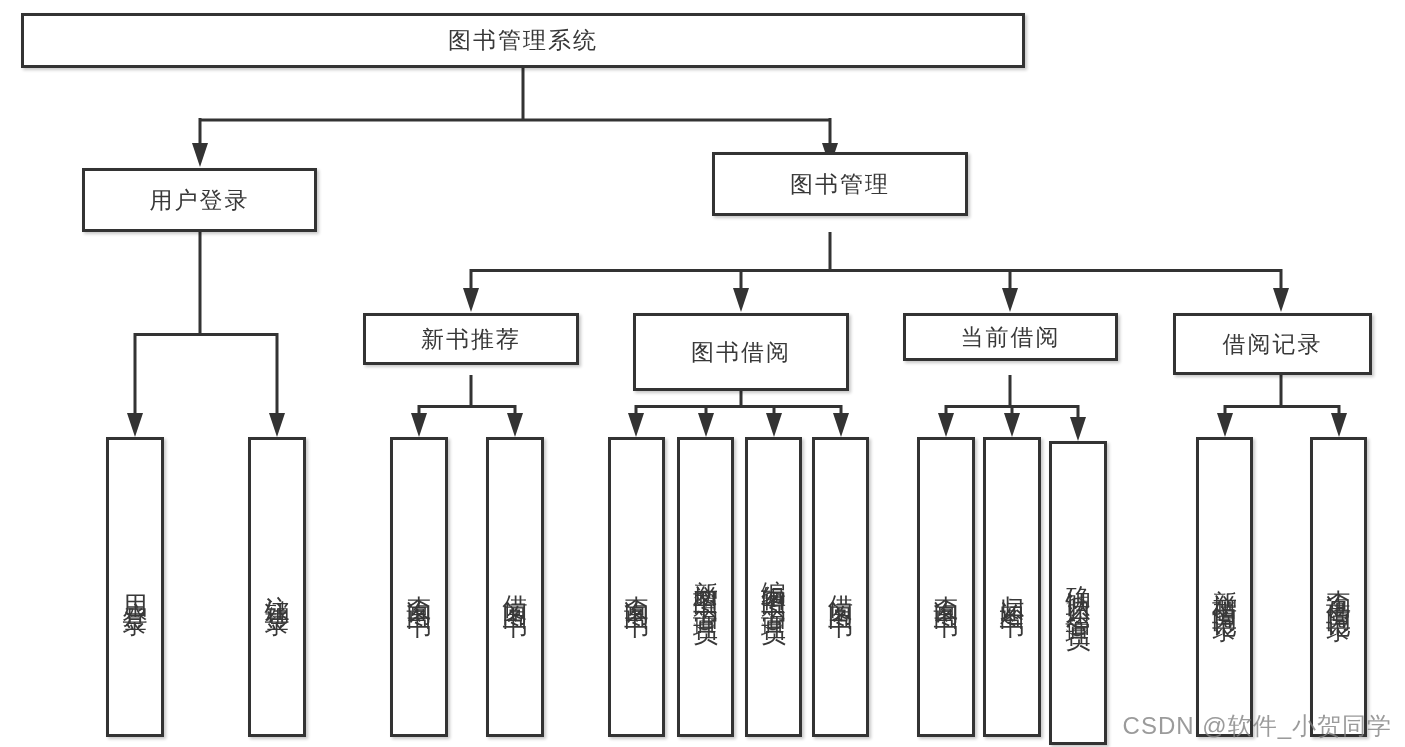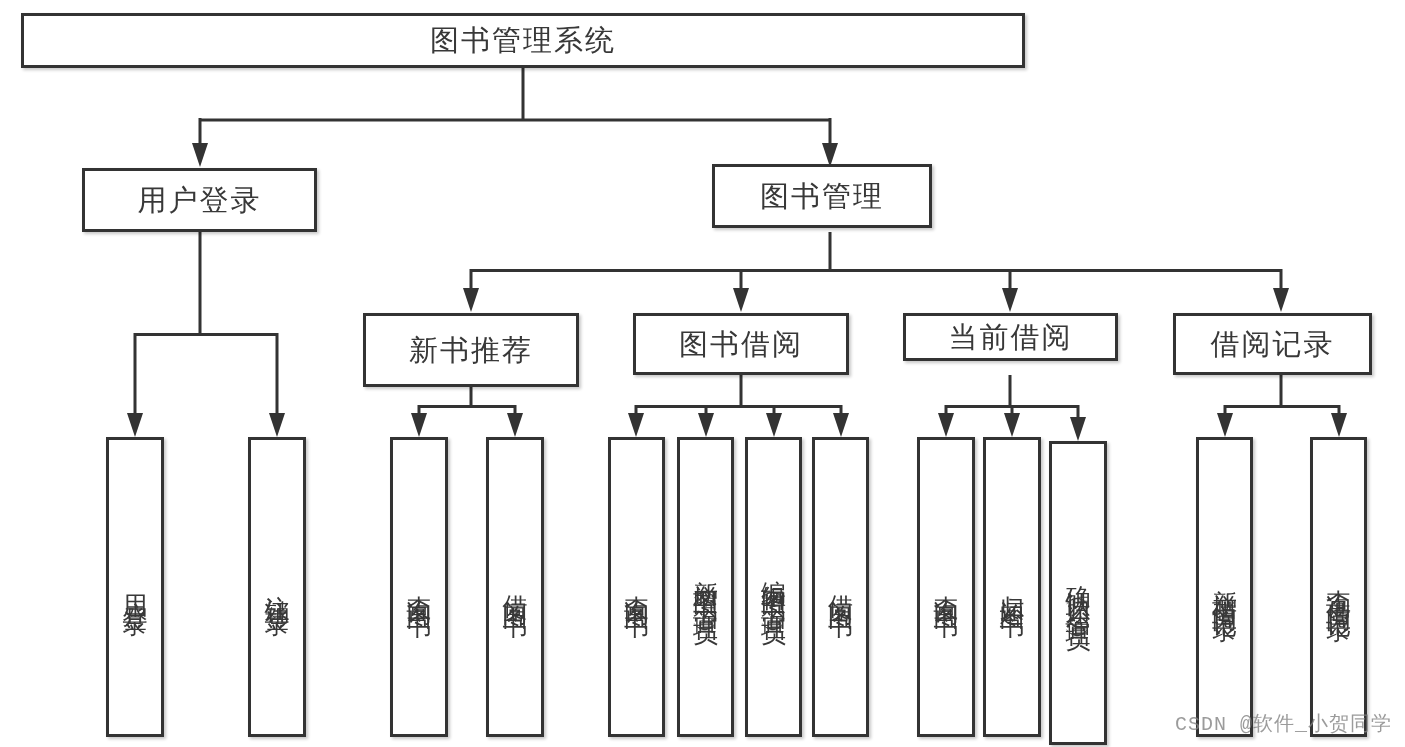--- a/index.html
+++ b/index.html
@@ -34,7 +34,7 @@
     box-shadow: 2px 2px 3px rgba(0,0,0,0.22);
   }
   .hbox span {
-    font-size: 29px;
+    font-size: 23px;
     letter-spacing: 2px;
     white-space: nowrap;
     line-height: 1;

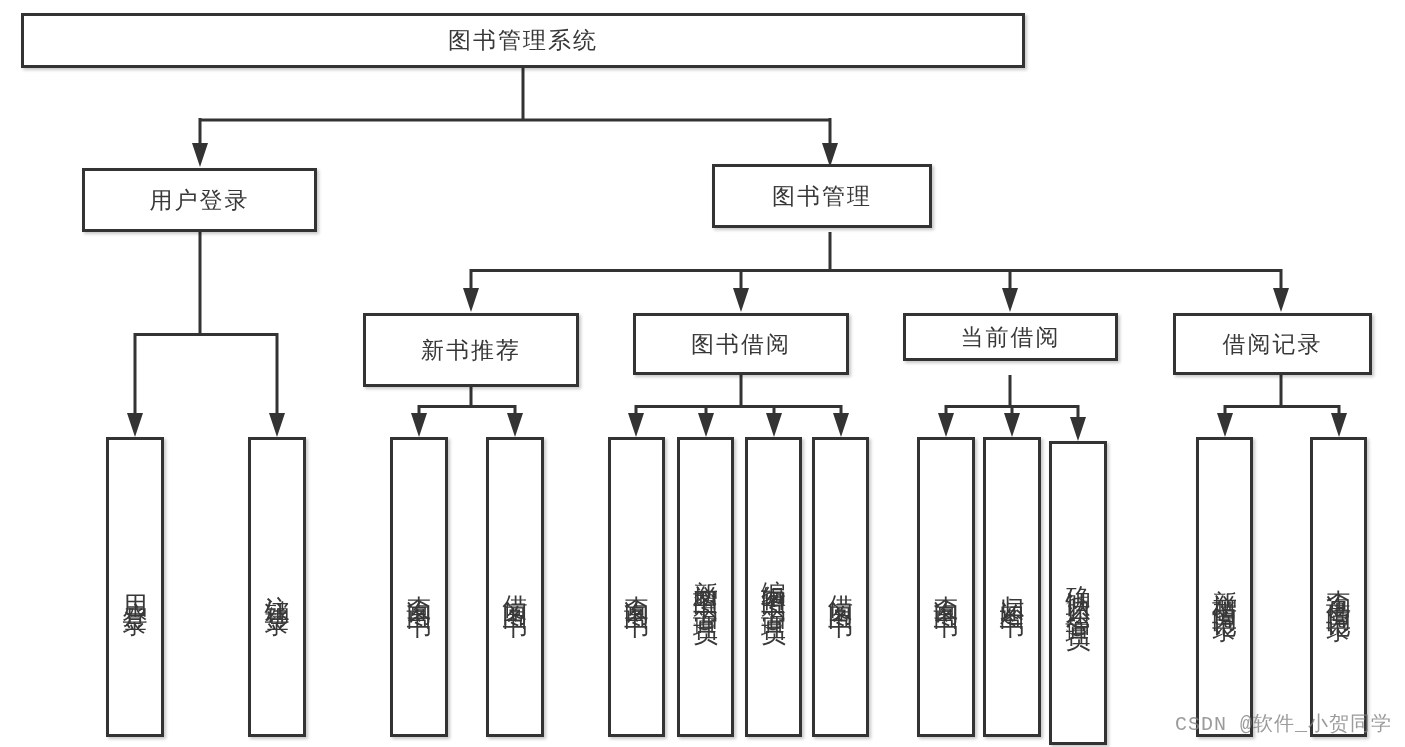--- a/index.html
+++ b/index.html
@@ -111,7 +111,7 @@
   <div class="node hbox" style="left:82px;top:168px;width:235px;height:64px">
     <span>用户登录</span>
   </div>
-  <div class="node hbox" style="left:712px;top:164px;width:220px;height:64px">
+  <div class="node hbox" style="left:712px;top:152px;width:256px;height:64px">
     <span>图书管理</span>
   </div>
 

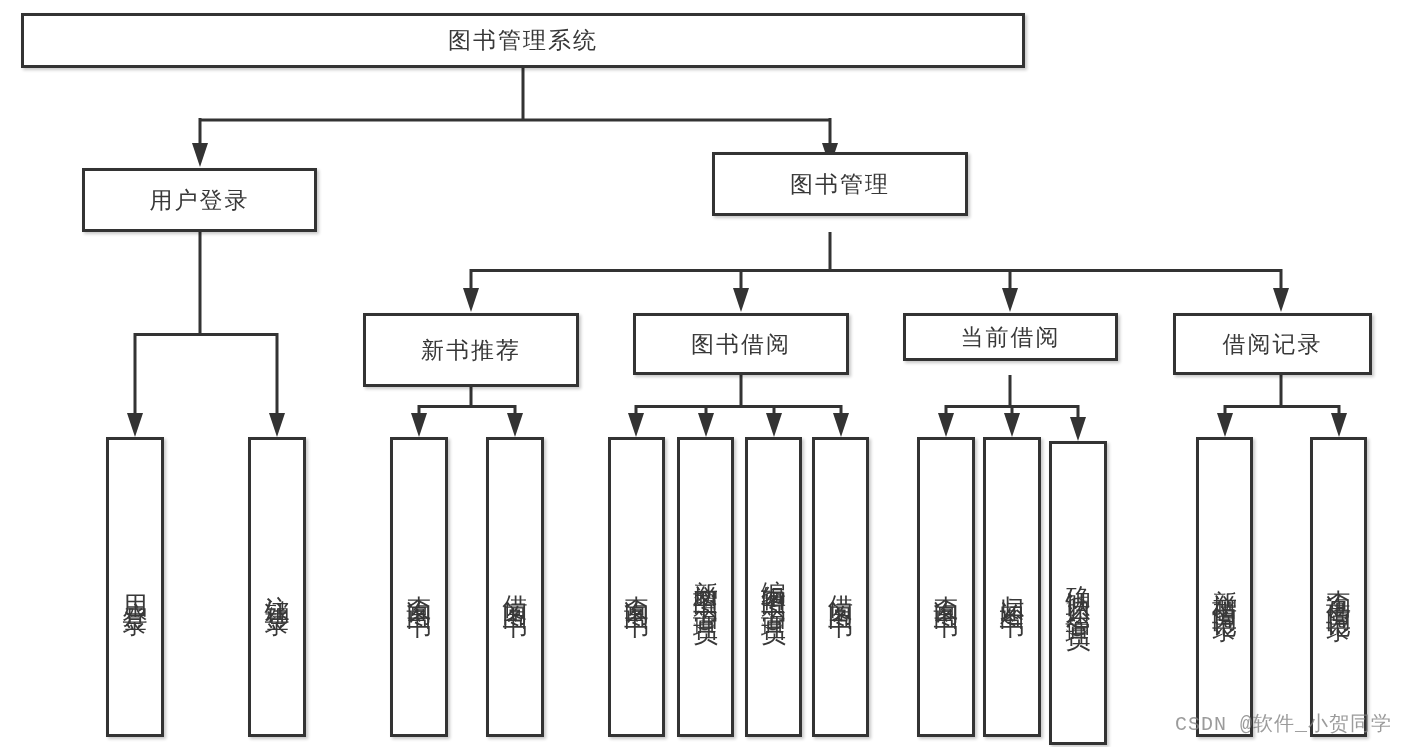--- a/index.html
+++ b/index.html
@@ -115,7 +115,7 @@
     <span>图书管理</span>
   </div>
 
-  <div class="node hbox" style="left:363px;top:313px;width:216px;height:74px">
+  <div class="node hbox" style="left:363px;top:313px;width:216px;height:52px">
     <span>新书推荐</span>
   </div>
   <div class="node hbox" style="left:633px;top:313px;width:216px;height:62px">

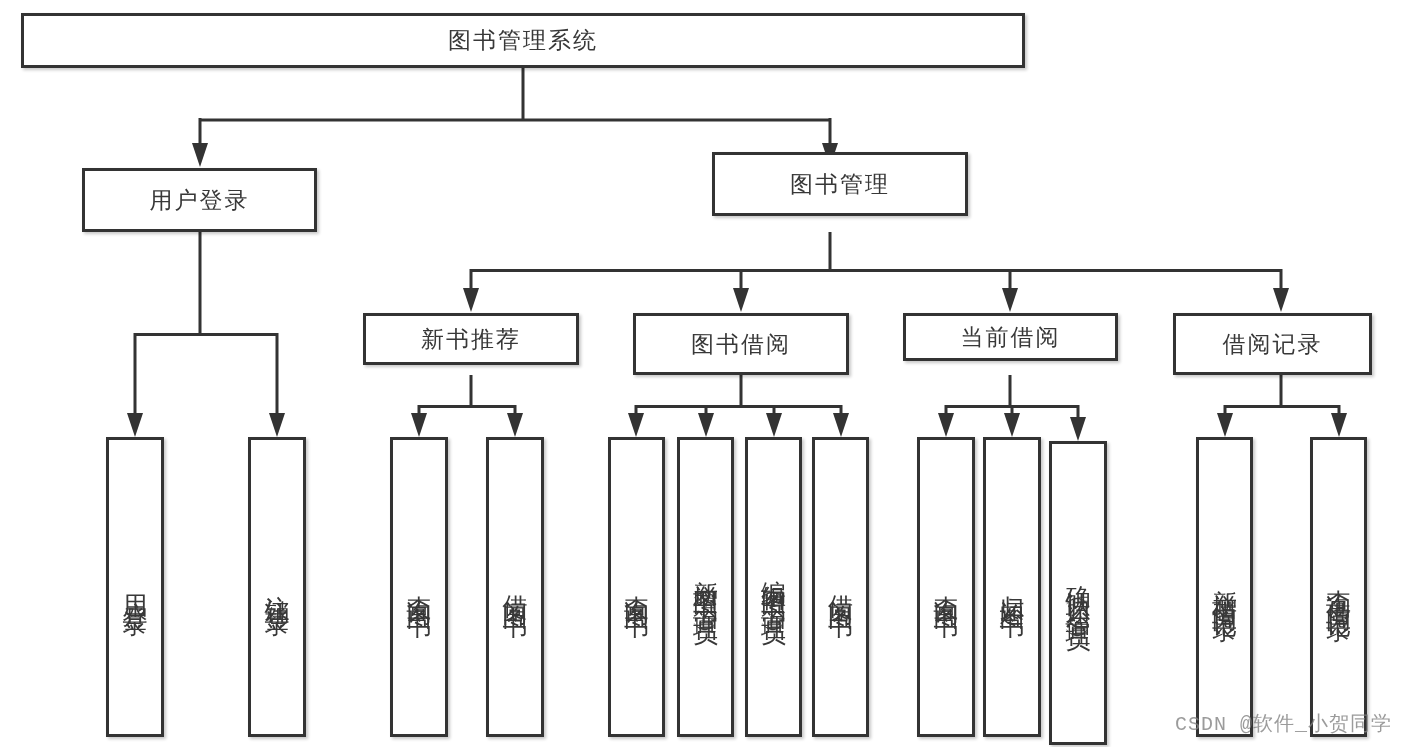--- a/index.html
+++ b/index.html
@@ -118,7 +118,7 @@
   <div class="node hbox" style="left:363px;top:313px;width:216px;height:52px">
     <span>新书推荐</span>
   </div>
-  <div class="node hbox" style="left:633px;top:313px;width:216px;height:62px">
+  <div class="node hbox" style="left:633px;top:313px;width:216px;height:78px">
     <span>图书借阅</span>
   </div>
   <div class="node hbox" style="left:903px;top:313px;width:215px;height:48px">

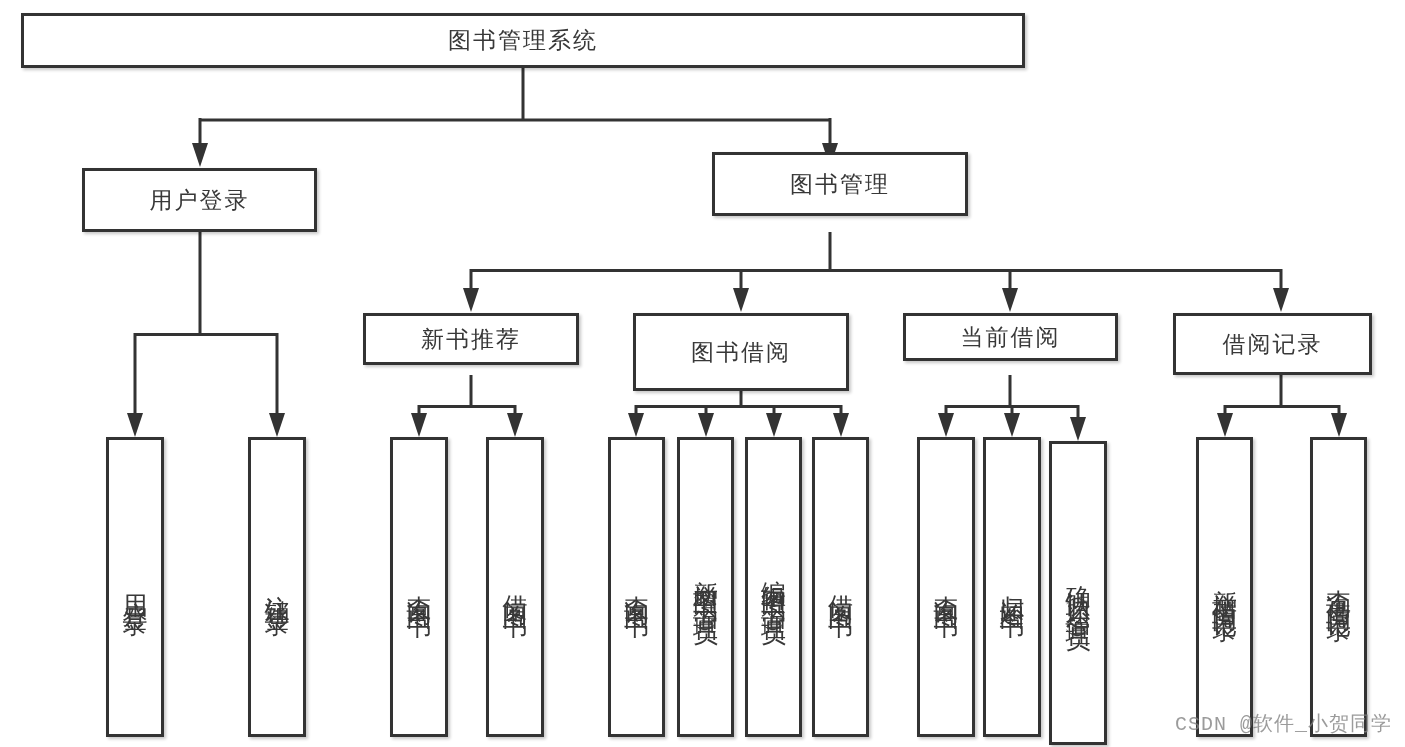--- a/index.html
+++ b/index.html
@@ -52,11 +52,10 @@
     right: 13px;
     top: 710px;
     z-index: 3;
-    font-size: 20px;
+    font-size: 24px;
     letter-spacing: 1px;
     color: rgba(130, 130, 130, 0.8);
     white-space: nowrap;
-    font-family: Liberation Mono, monospace;
   }
 </style>
 </head>

